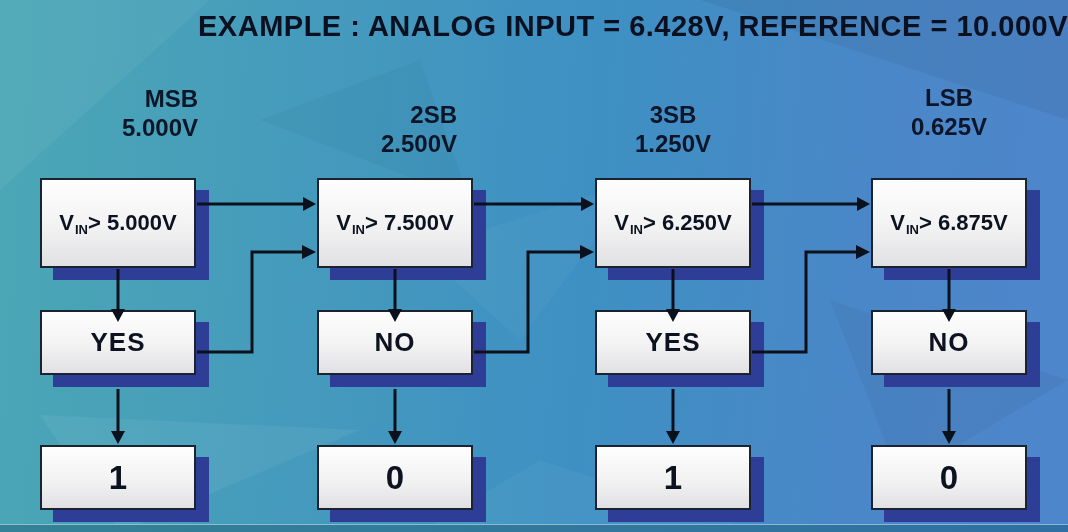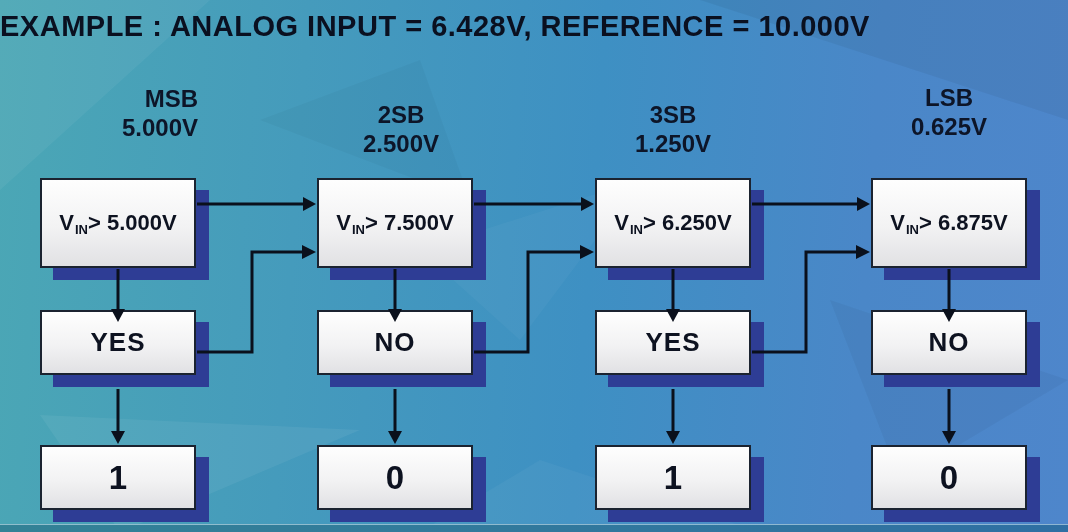--- a/index.html
+++ b/index.html
@@ -17,7 +17,7 @@
   }
   .title {
     position:absolute; top:10px; left:0; width:100%;
-    text-align:left;
+    text-align:right;
     font-size:29px; font-weight:bold; letter-spacing:0.5px;
     color:#0A1020;
   }

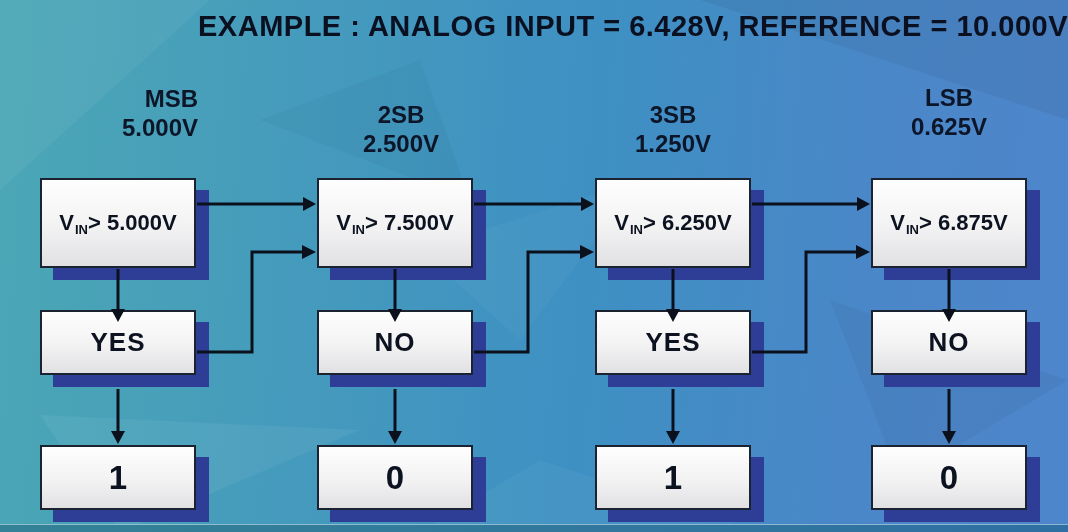--- a/index.html
+++ b/index.html
@@ -28,7 +28,7 @@
     color:#0D1528;
   }
   .hdr-1 { left:38px;  top:84px;text-align:right;  }
-  .hdr-2 { left:321px; top:100px; }
+  .hdr-2 { left:297px; top:100px;text-align:right; }
   .hdr-3 { left:593px; top:100px; }
   .hdr-4 { left:869px; top:83px; }
   .box {

